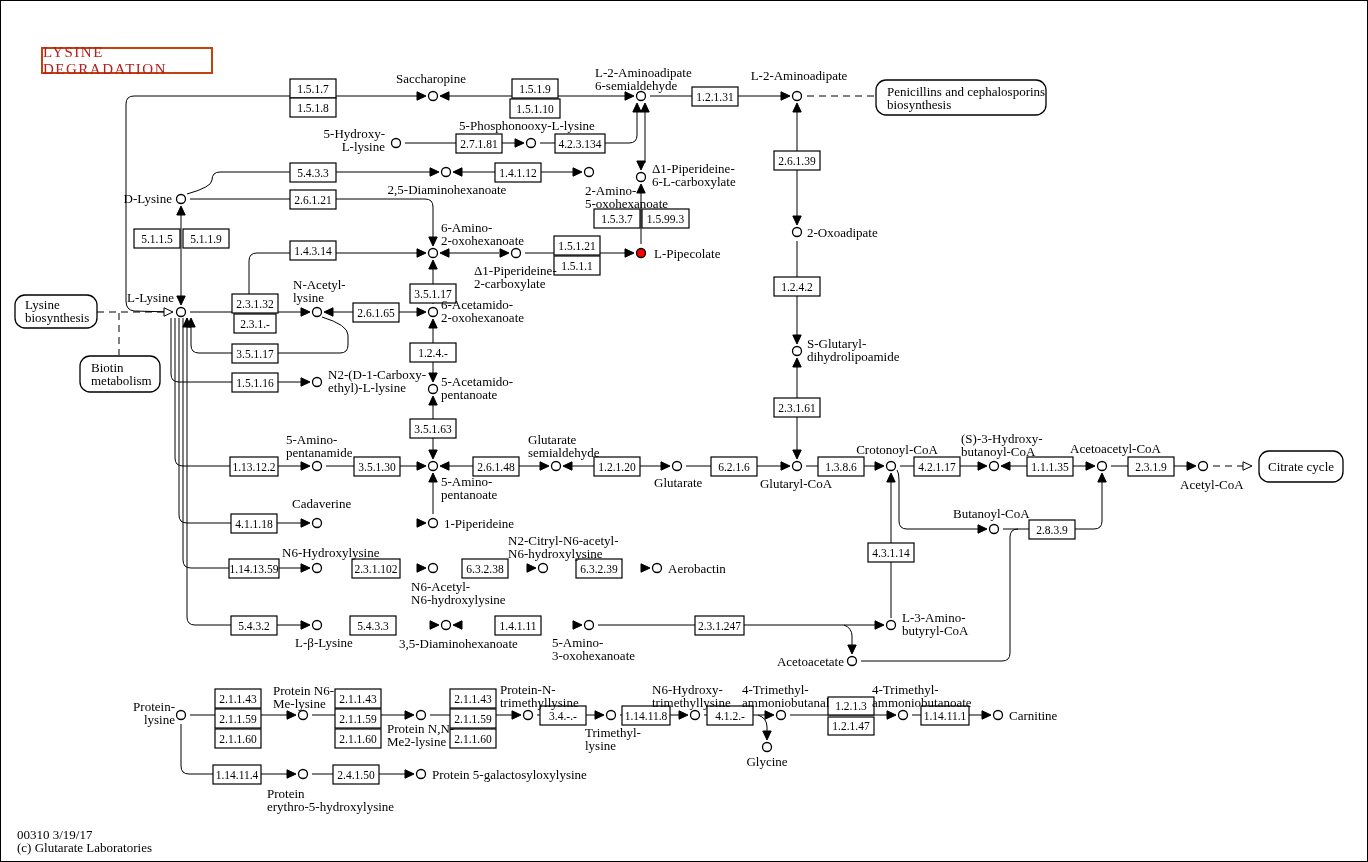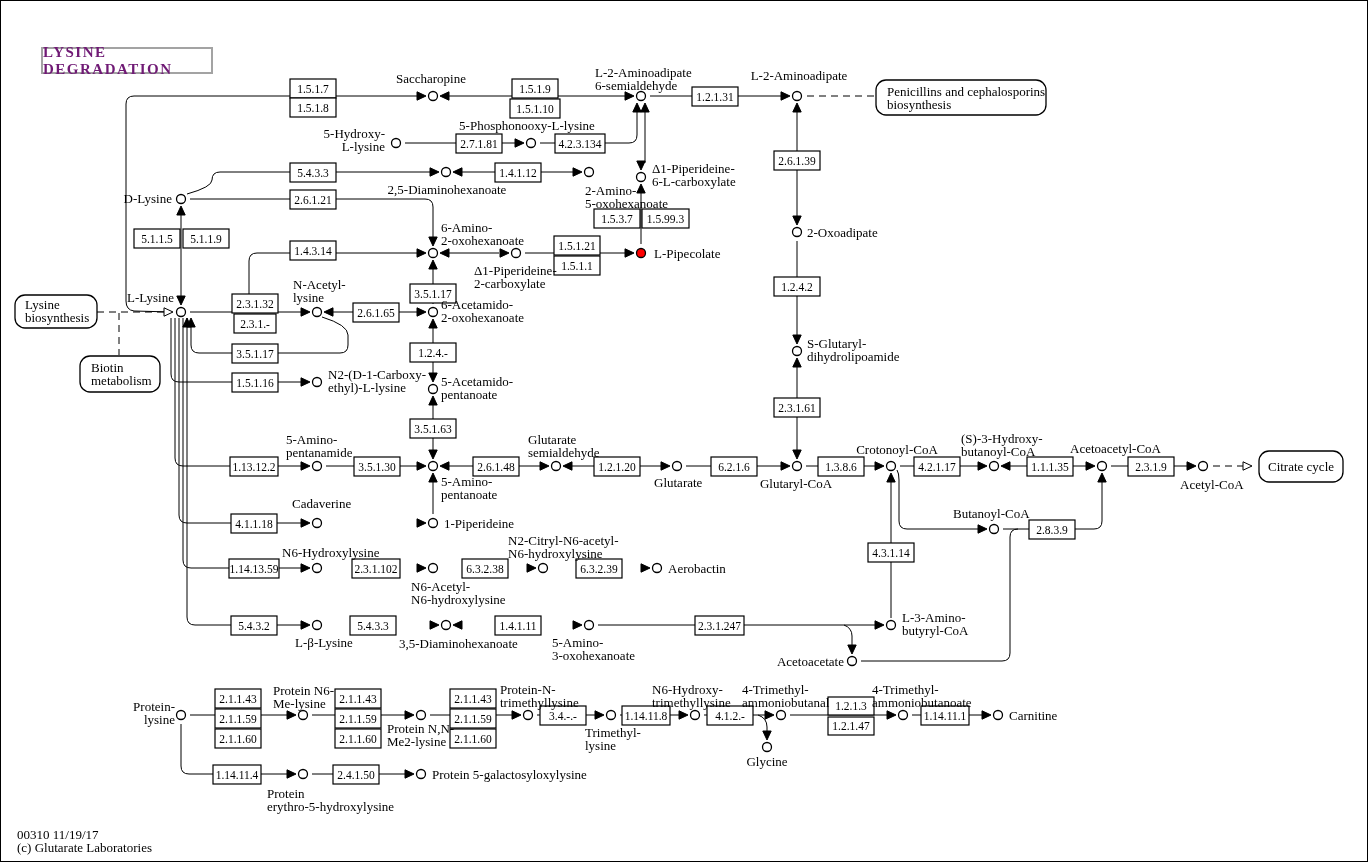--- a/index.html
+++ b/index.html
@@ -11,8 +11,8 @@
   .canvas svg{position:absolute;left:0;top:0}
   .title-box{
     position:absolute;left:40px;top:46px;width:168px;height:23px;
-    border:2px solid #a3a3a3;display:flex;align-items:center;justify-content:center;
-    font-size:15px;letter-spacing:1.5px;color:#701a75;background:#fff;z-index:3;font-weight:bold;
+    border:2px solid #c2410c;display:flex;align-items:center;justify-content:center;
+    font-size:15px;letter-spacing:1.5px;color:#b91c1c;background:#fff;z-index:3;
   }
   .footer{position:absolute;left:16px;top:827px;font-size:13px;line-height:13px;color:#000;z-index:3}
   text{fill:#000}

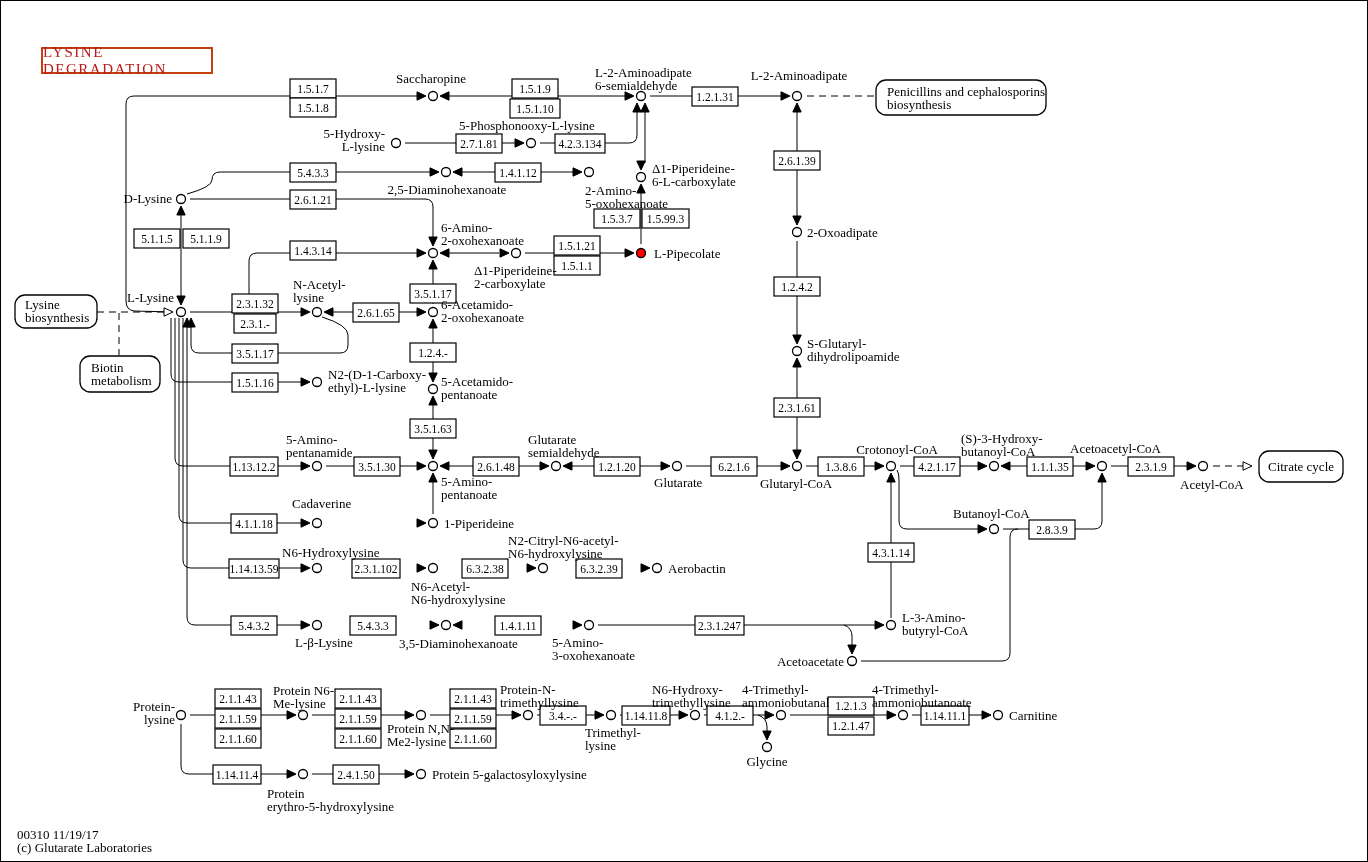--- a/index.html
+++ b/index.html
@@ -651,7 +651,7 @@
   </div>
 
   <div class="footer">
-    <div>00310 11/19/17</div>
+    <div>00310 3/19/17</div>
     <div>(c) Glutarate Laboratories</div>
   </div>
 </div>

